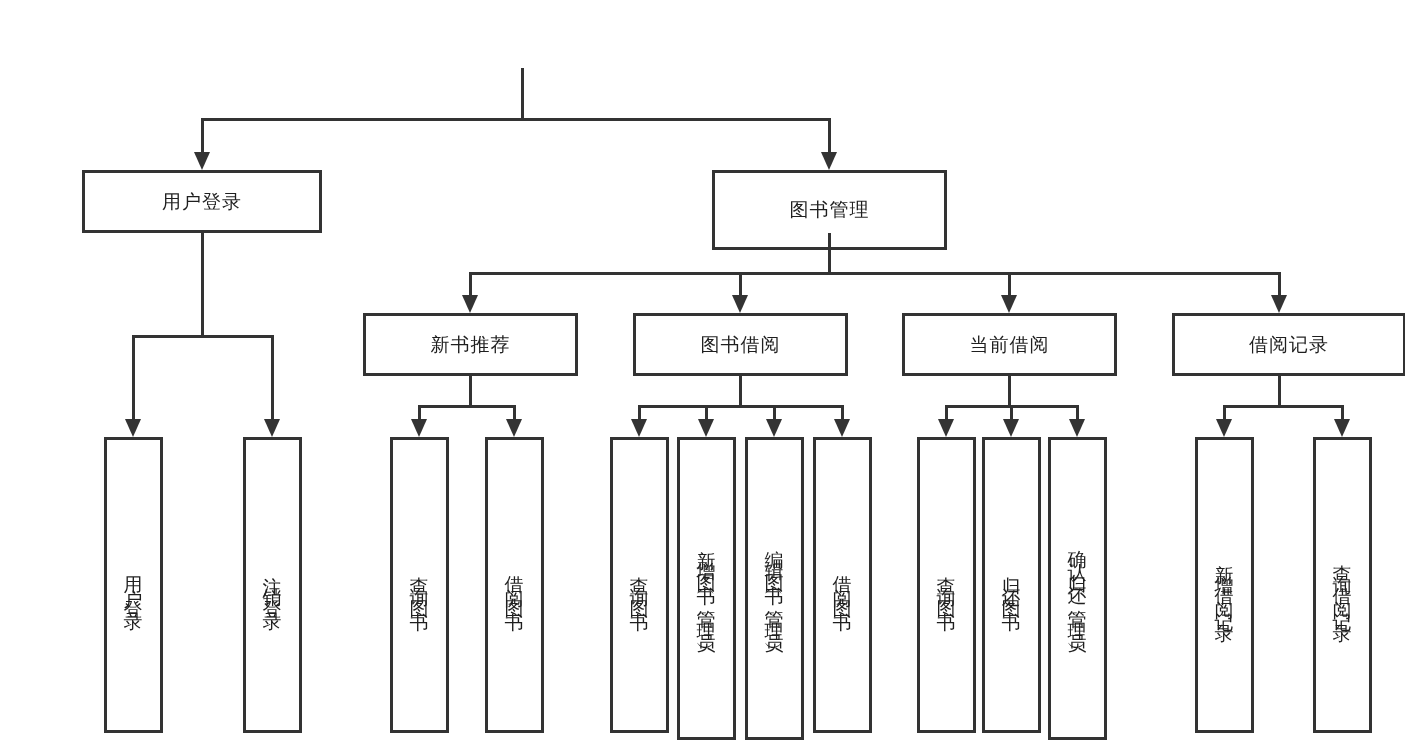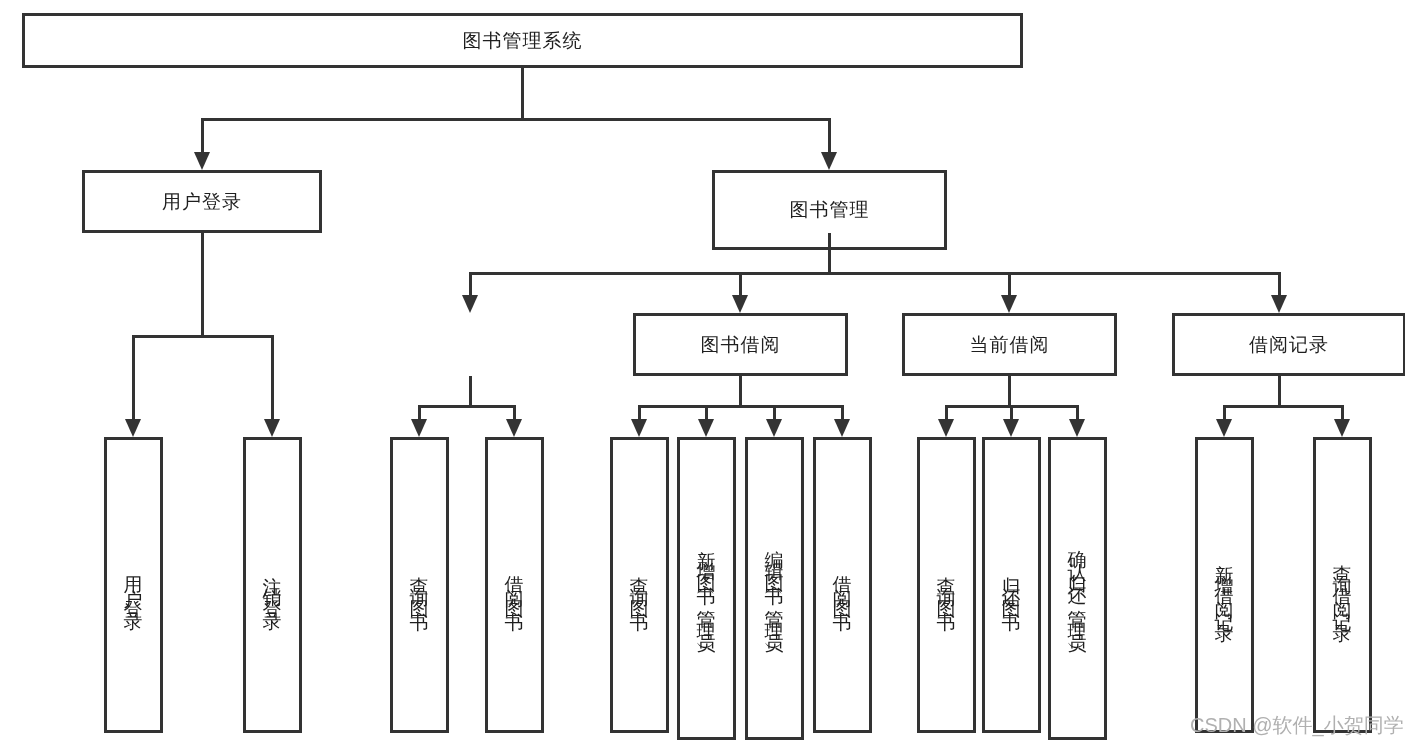--- a/index.html
+++ b/index.html
@@ -64,7 +64,6 @@
 
 <div id="canvas">
 
-  <div class="hbox" style="left:22px;top:13px;width:1001px;height:55px">图书管理系统</div>
 
   <div class="hbox" style="left:82px;top:170px;width:240px;height:63px">用户登录</div>
   <div class="hbox" style="left:712px;top:170px;width:235px;height:80px">图书管理</div>

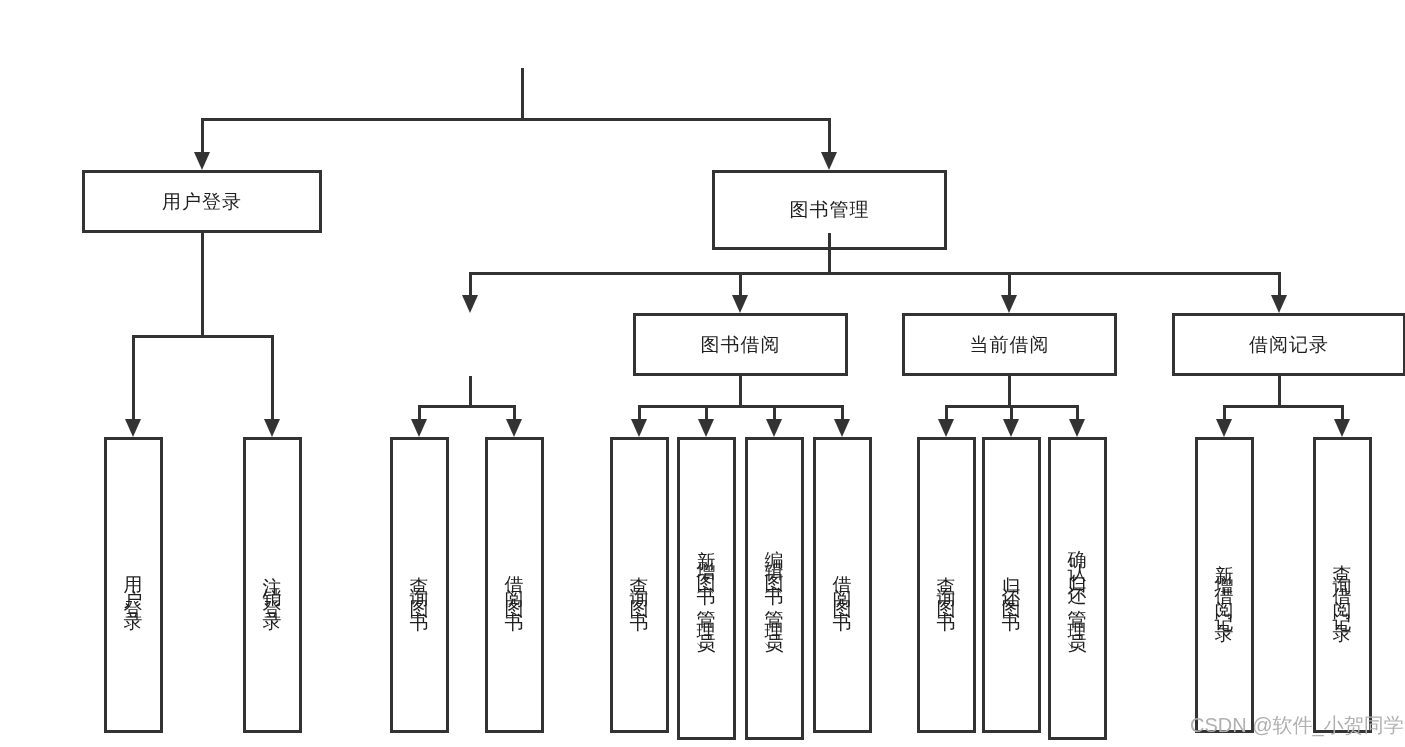--- a/index.html
+++ b/index.html
@@ -68,6 +68,7 @@
   <div class="hbox" style="left:82px;top:170px;width:240px;height:63px">用户登录</div>
   <div class="hbox" style="left:712px;top:170px;width:235px;height:80px">图书管理</div>
 
+  <div class="hbox" style="left:363px;top:313px;width:215px;height:63px">新书推荐</div>
   <div class="hbox" style="left:633px;top:313px;width:215px;height:63px">图书借阅</div>
   <div class="hbox" style="left:902px;top:313px;width:215px;height:63px">当前借阅</div>
   <div class="hbox" style="left:1172px;top:313px;width:234px;height:63px">借阅记录</div>

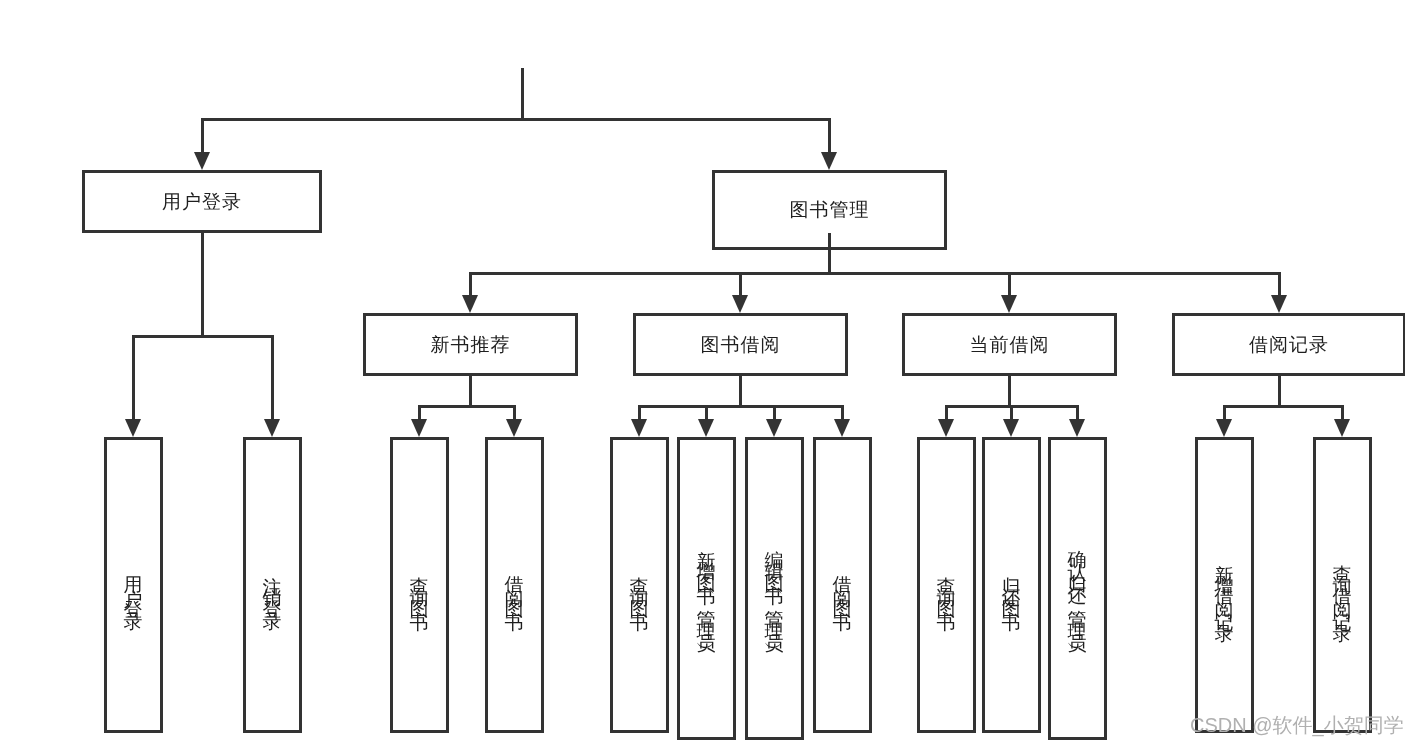--- a/index.html
+++ b/index.html
@@ -176,7 +176,6 @@
   <div class="ln" style="left:1341px;top:405px;width:3px;height:14px"></div>
   <div class="ah" style="left:1334px;top:419px"></div>
 
-  <div class="watermark">CSDN @软件_小贺同学</div>
 
 </div>
 

